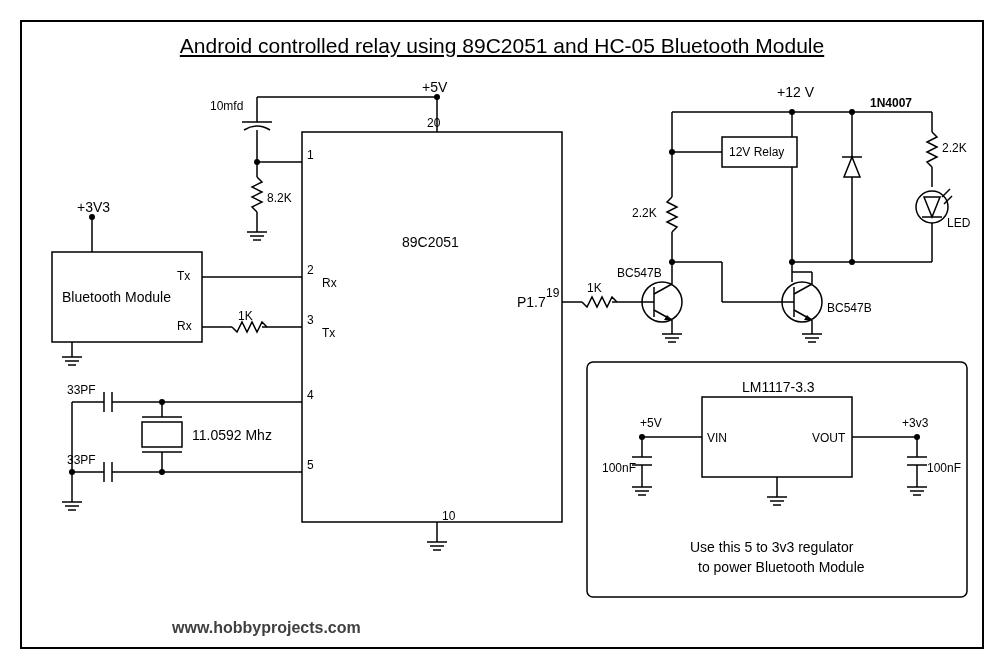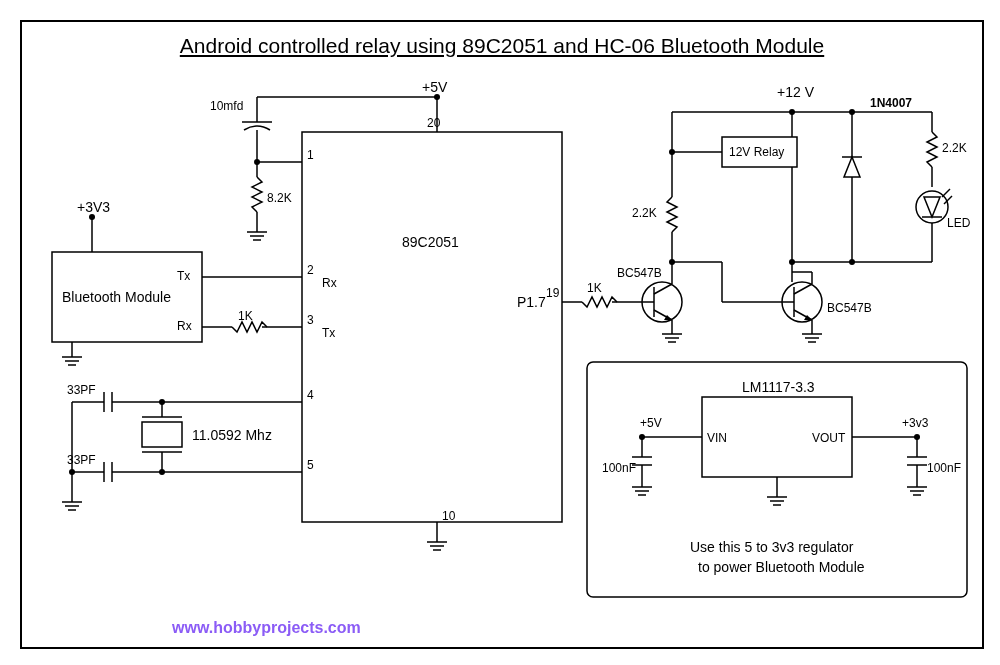--- a/index.html
+++ b/index.html
@@ -51,7 +51,7 @@
 <body>
 
 <div class="frame">
-  <div class="title">Android controlled relay using 89C2051 and HC-06 Bluetooth Module</div>
+  <div class="title">Android controlled relay using 89C2051 and HC-05 Bluetooth Module</div>
   <div class="url">www.hobbyprojects.com</div>
 
   <svg width="960" height="625">

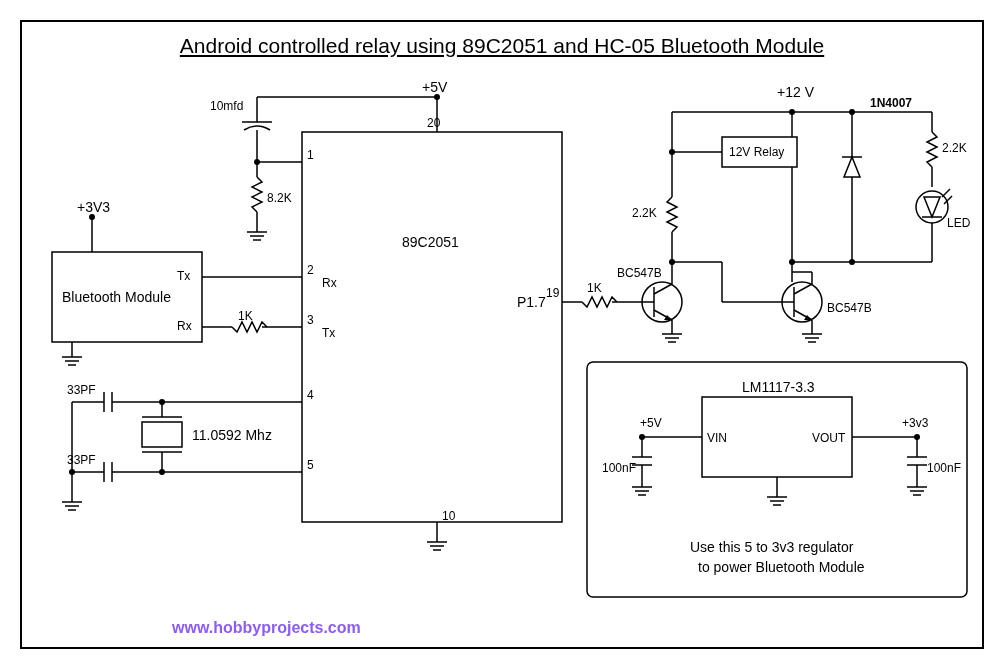--- a/index.html
+++ b/index.html
@@ -29,7 +29,7 @@
     position: absolute;
     bottom: 10px;
     left: 150px;
-    color: #8b5cf6;
+    color: #404040;
     font-size: 16px;
     font-weight: bold;
   }

